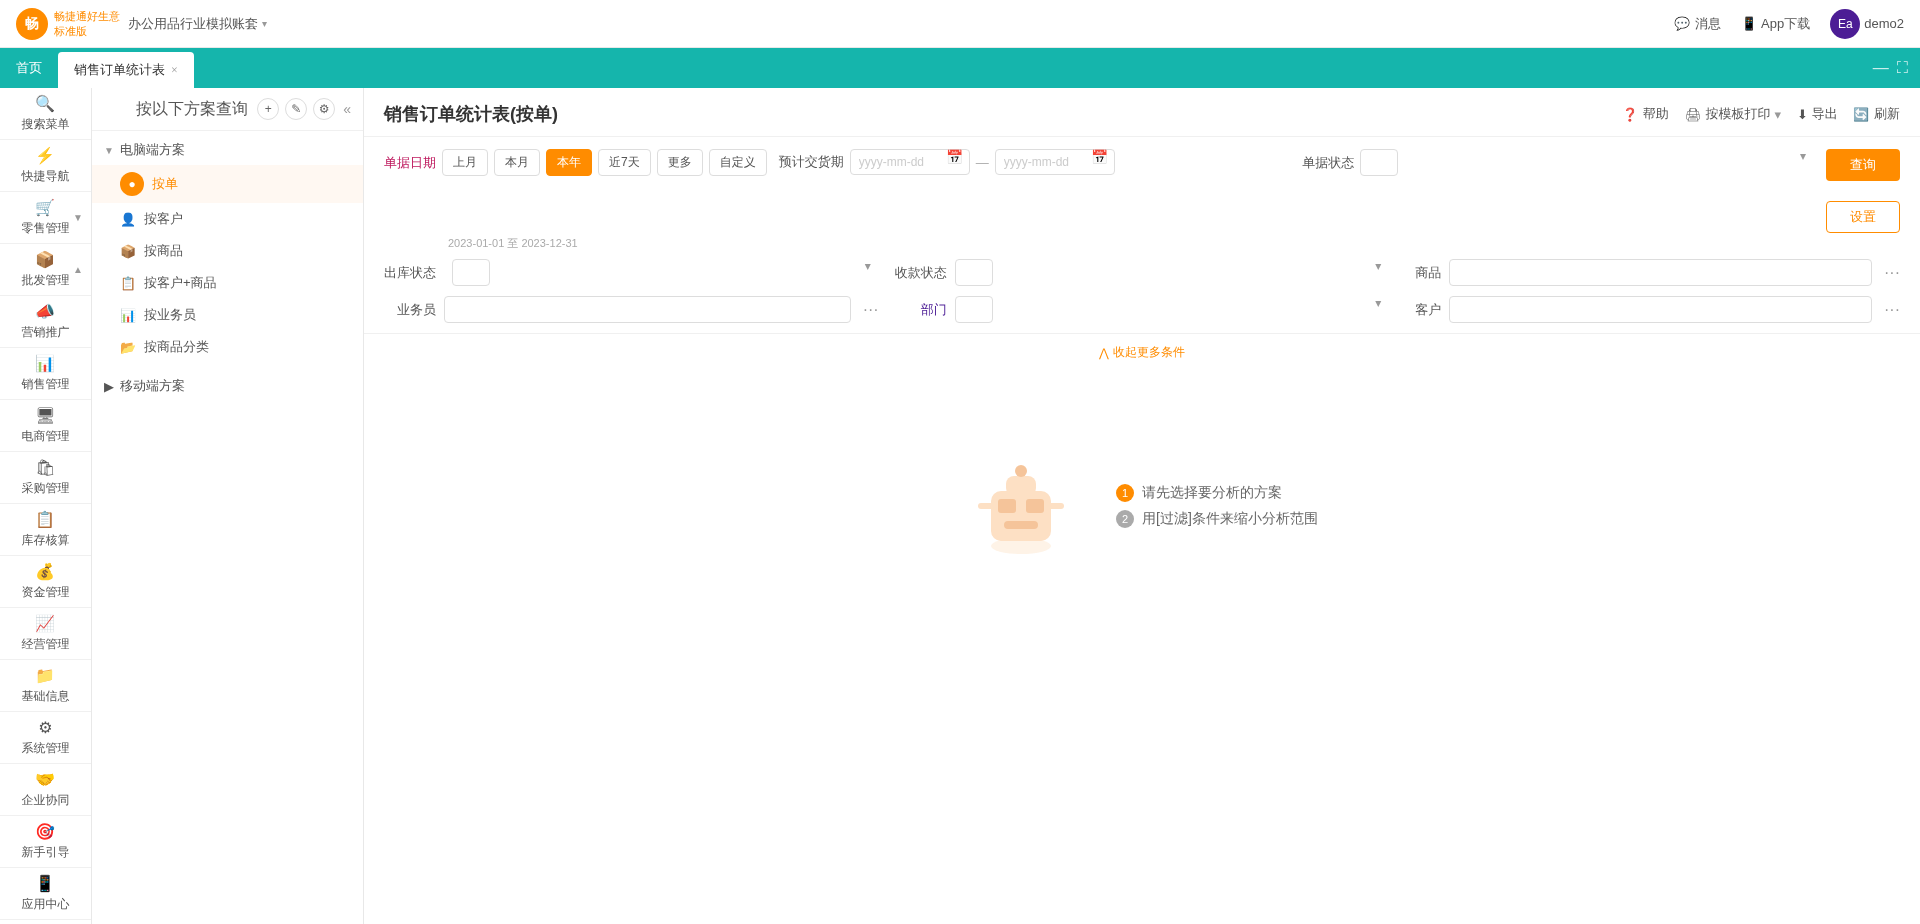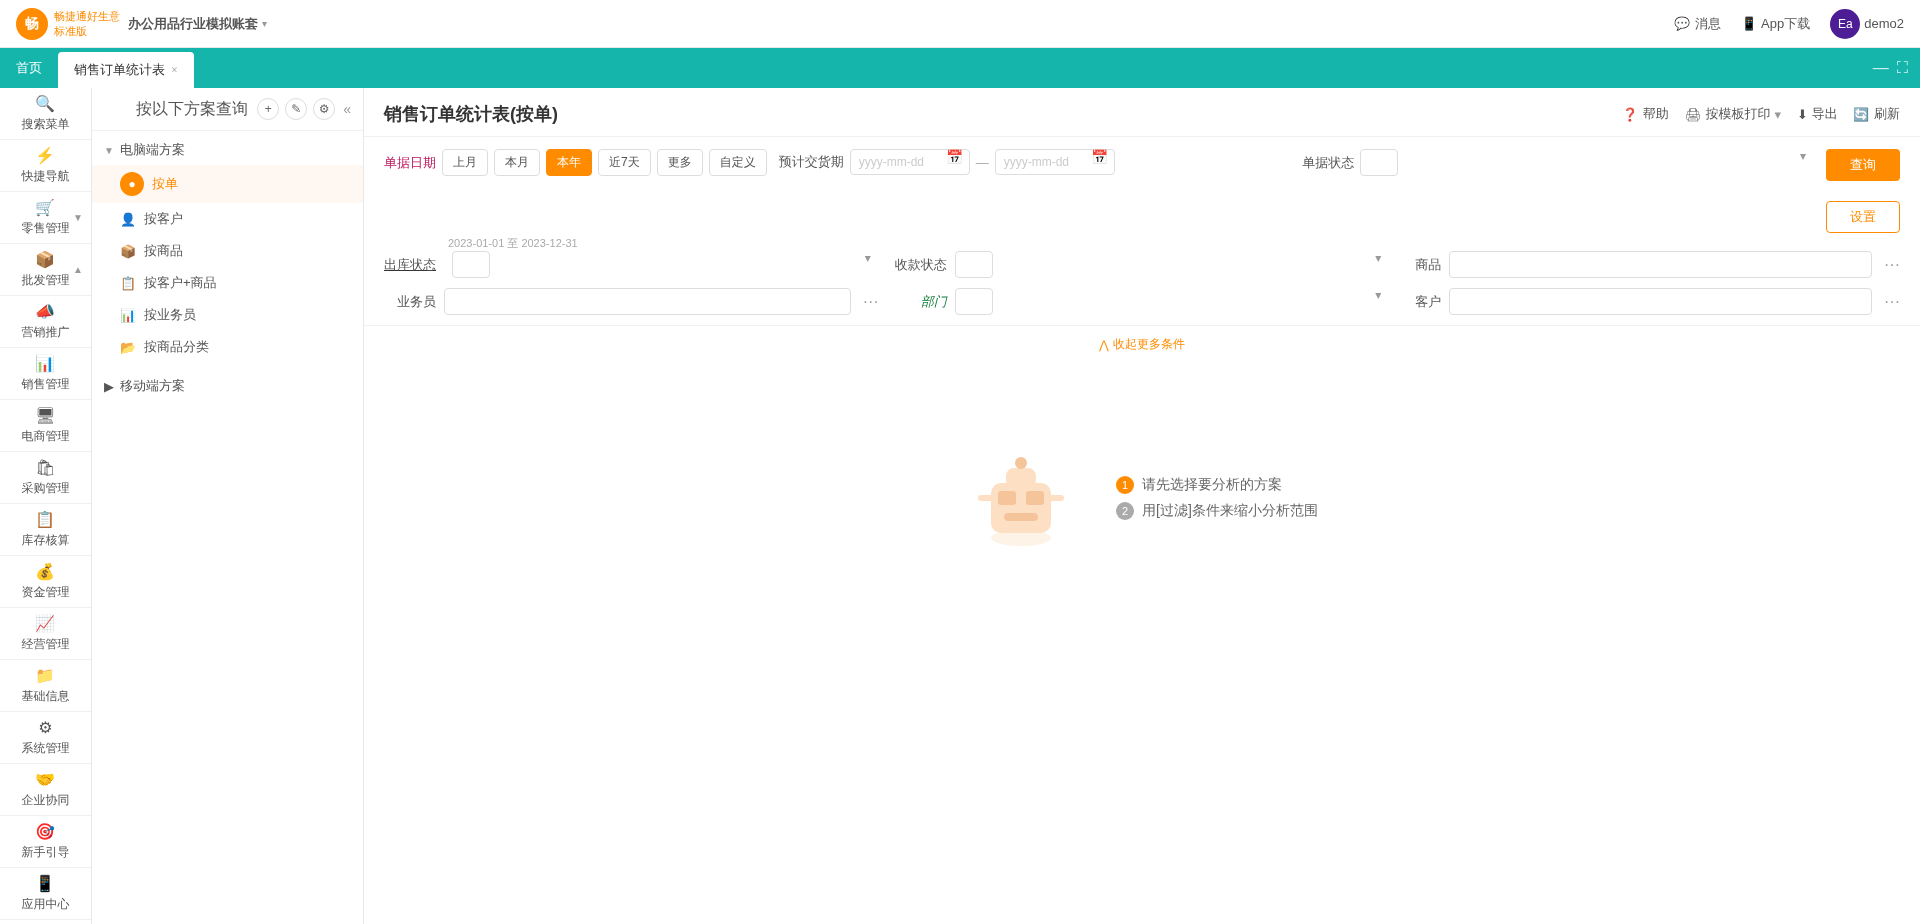--- a/index.html
+++ b/index.html
@@ -21,7 +21,7 @@
     .logo-circle { width: 32px; height: 32px; background: #ff8c00; border-radius: 50%; display: flex; align-items: center; justify-content: center; color: #fff; font-size: 14px; font-weight: bold; }
     .logo-text { font-size: 11px; color: #ff8c00; line-height: 1.3; }
     .app-title-area { display: flex; align-items: center; gap: 4px; }
-    .app-title { font-size: 13px; color: #555; font-weight: bold; }
+    .app-title { font-size: 13px; color: #555; }
     .chevron-down { color: #999; font-size: 10px; }
     .top-right { display: flex; align-items: center; gap: 20px; }
     .top-action { display: flex; align-items: center; gap: 4px; color: #555; cursor: pointer; font-size: 13px; }

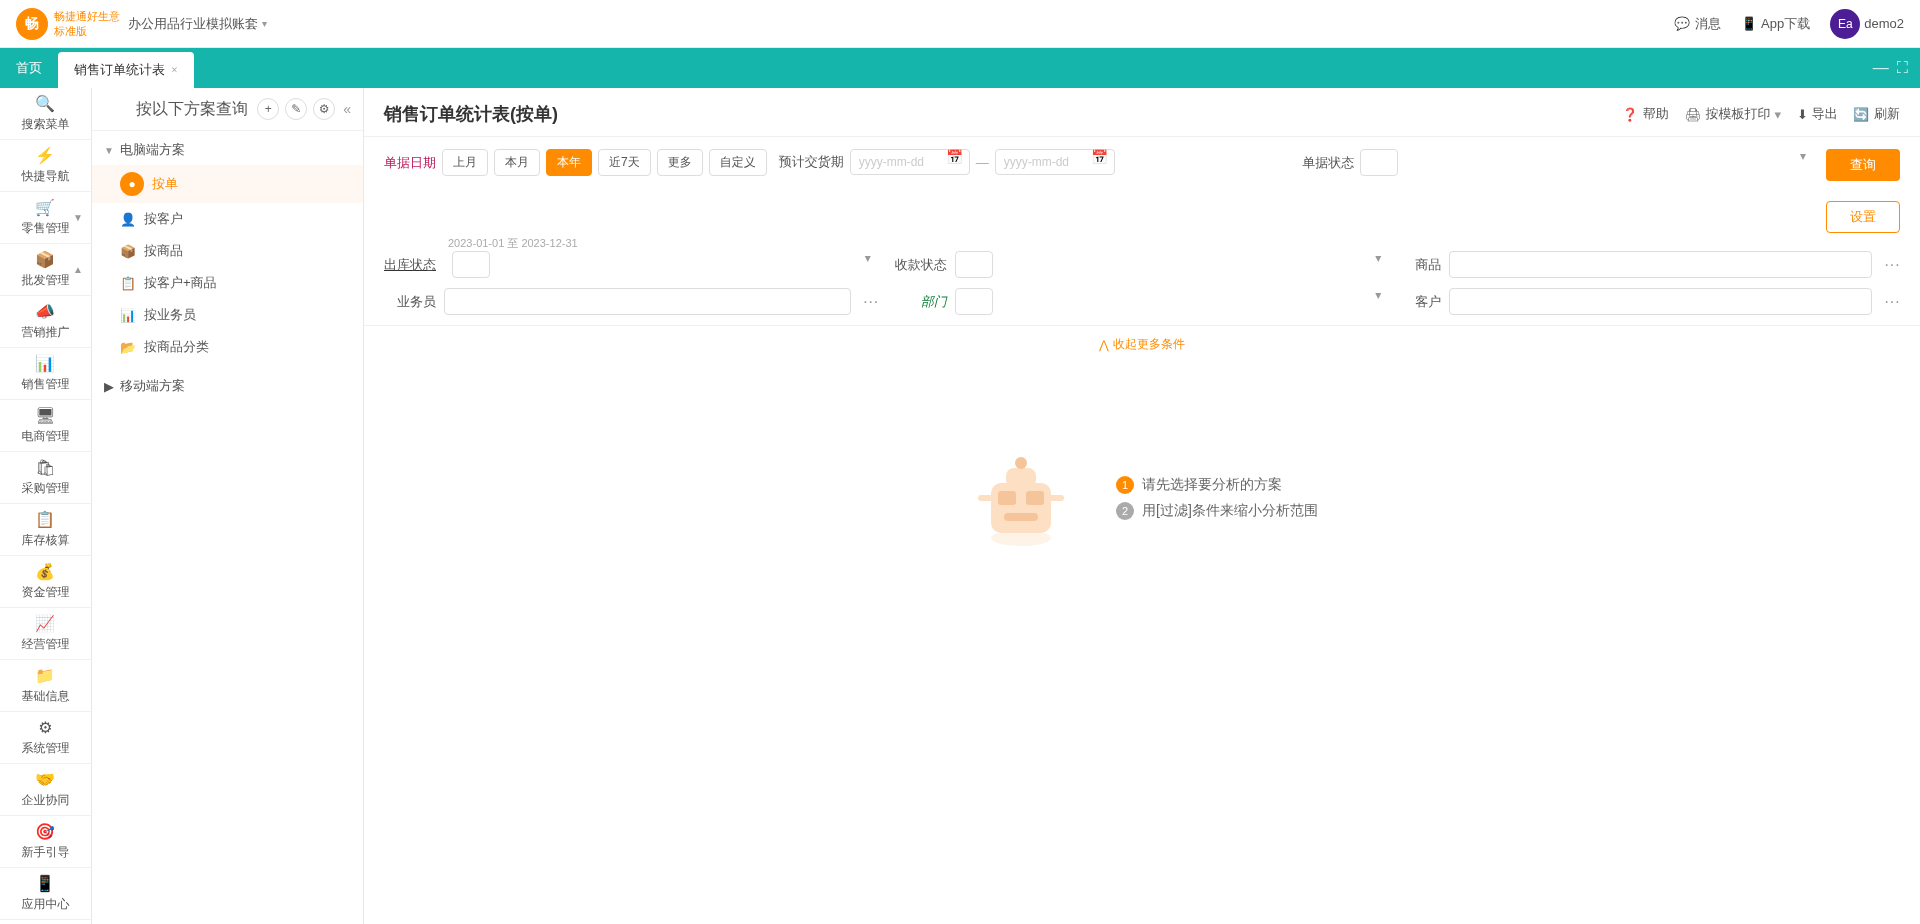--- a/index.html
+++ b/index.html
@@ -554,7 +554,7 @@
             </div>
           </div>
 
-          <div style="margin-left:64px; margin-top:-8px; ">
+          <div style="margin-left:64px; margin-top:-8px; margin-bottom:8px;">
             <span style="font-size:11px; color:#aaa;">2023-01-01 至 2023-12-31</span>
           </div>
 

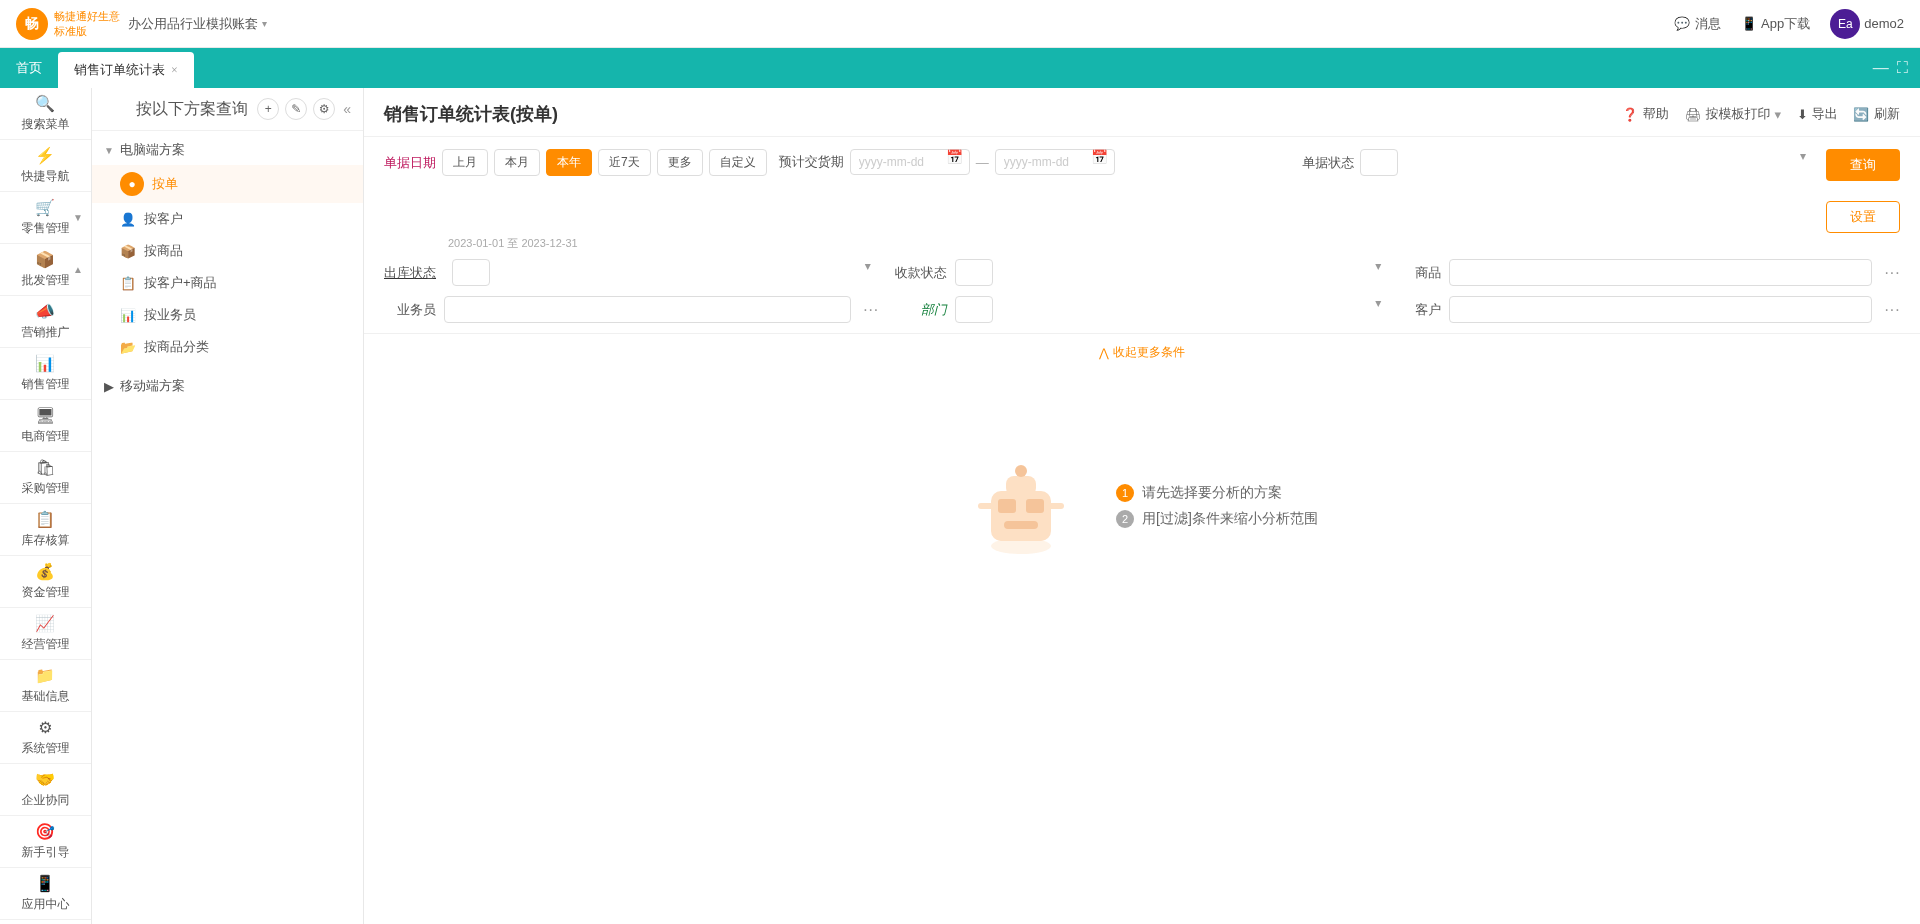--- a/index.html
+++ b/index.html
@@ -559,7 +559,7 @@
           </div>
 
           <div style="display:flex; align-items:center; gap:0; margin-bottom:10px;">
-            <div style="flex:1; display:flex; align-items:center; gap:16px; padding-right:16px;text-decoration:underline;">
+            <div style="flex:1; display:flex; align-items:center; gap:16px; padding-right:16px;">
               <span style="font-size:13px;color:#555;white-space:nowrap;min-width:52px;text-align:right;">出库状态</span>
               <div class="select-wrap">
                 <select class="filter-select-full">

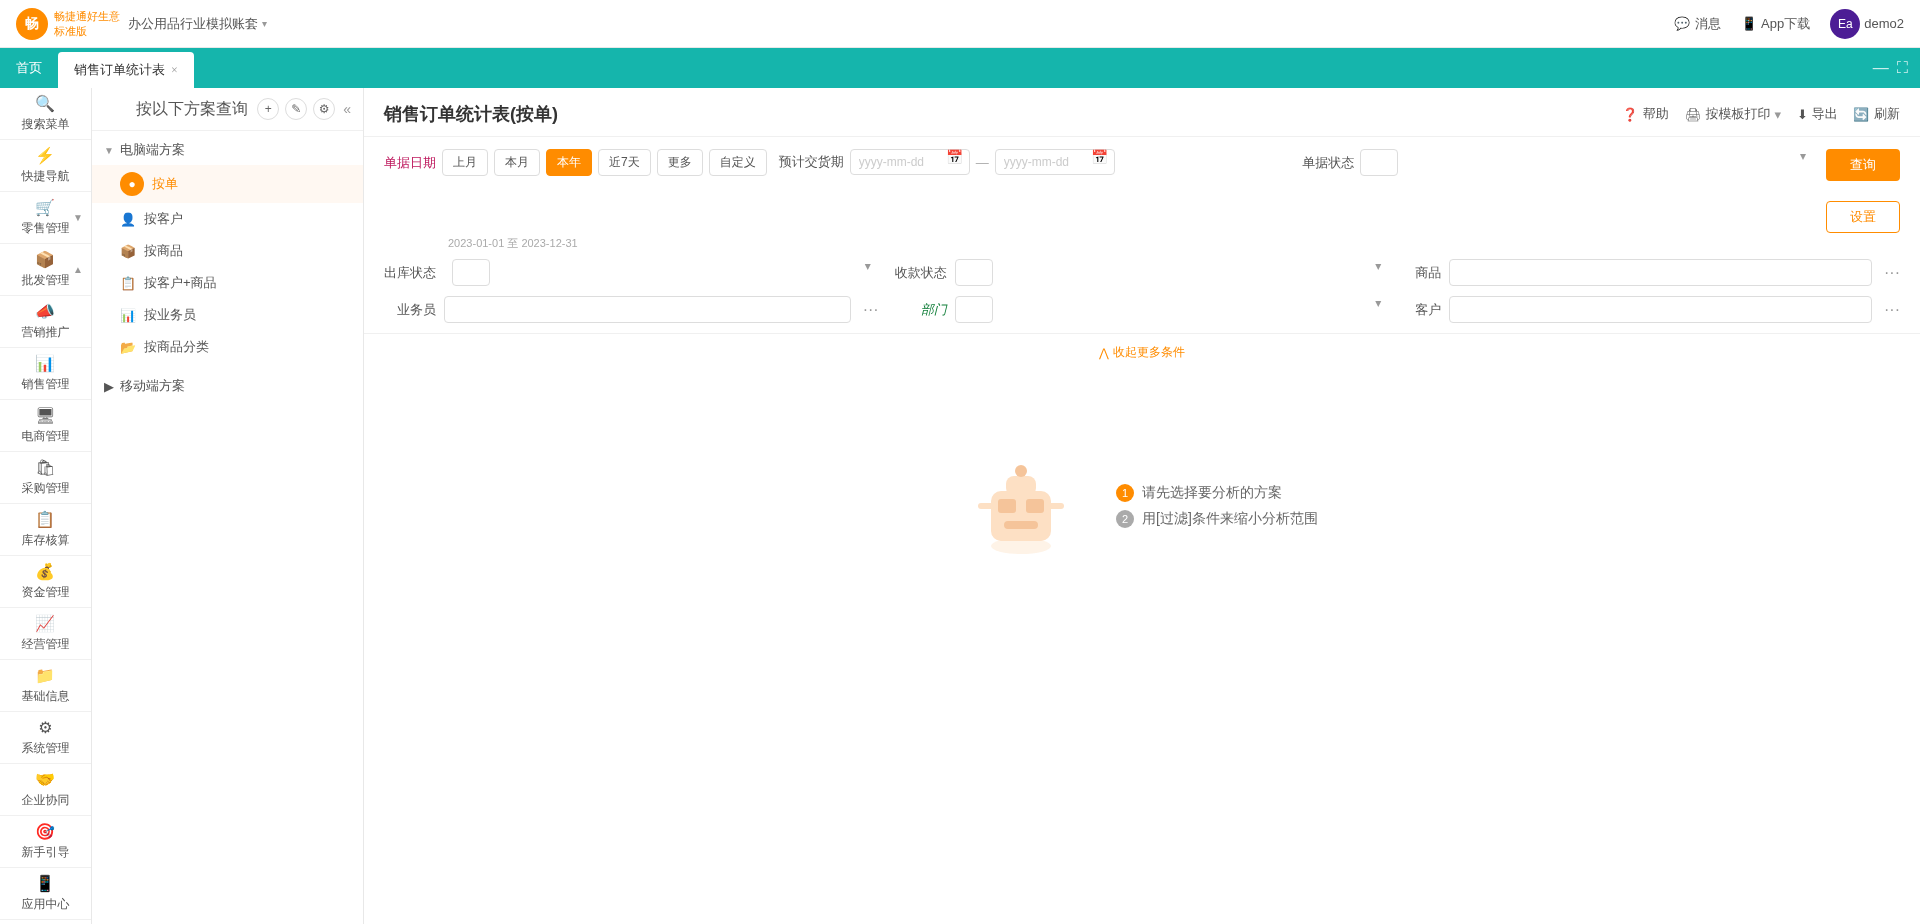--- a/index.html
+++ b/index.html
@@ -591,7 +591,7 @@
               <span class="filter-dots">···</span>
             </div>
             <div style="flex:1; display:flex; align-items:center; gap:8px; padding-right:16px;">
-              <span style="font-size:13px;color:#15803d;white-space:nowrap;min-width:52px;text-align:right;font-style:italic;">部门</span>
+              <span style="font-size:13px;color:#4c1d95;white-space:nowrap;min-width:52px;text-align:right;">部门</span>
               <div class="select-wrap">
                 <select class="filter-select-full">
                   <option value=""></option>

